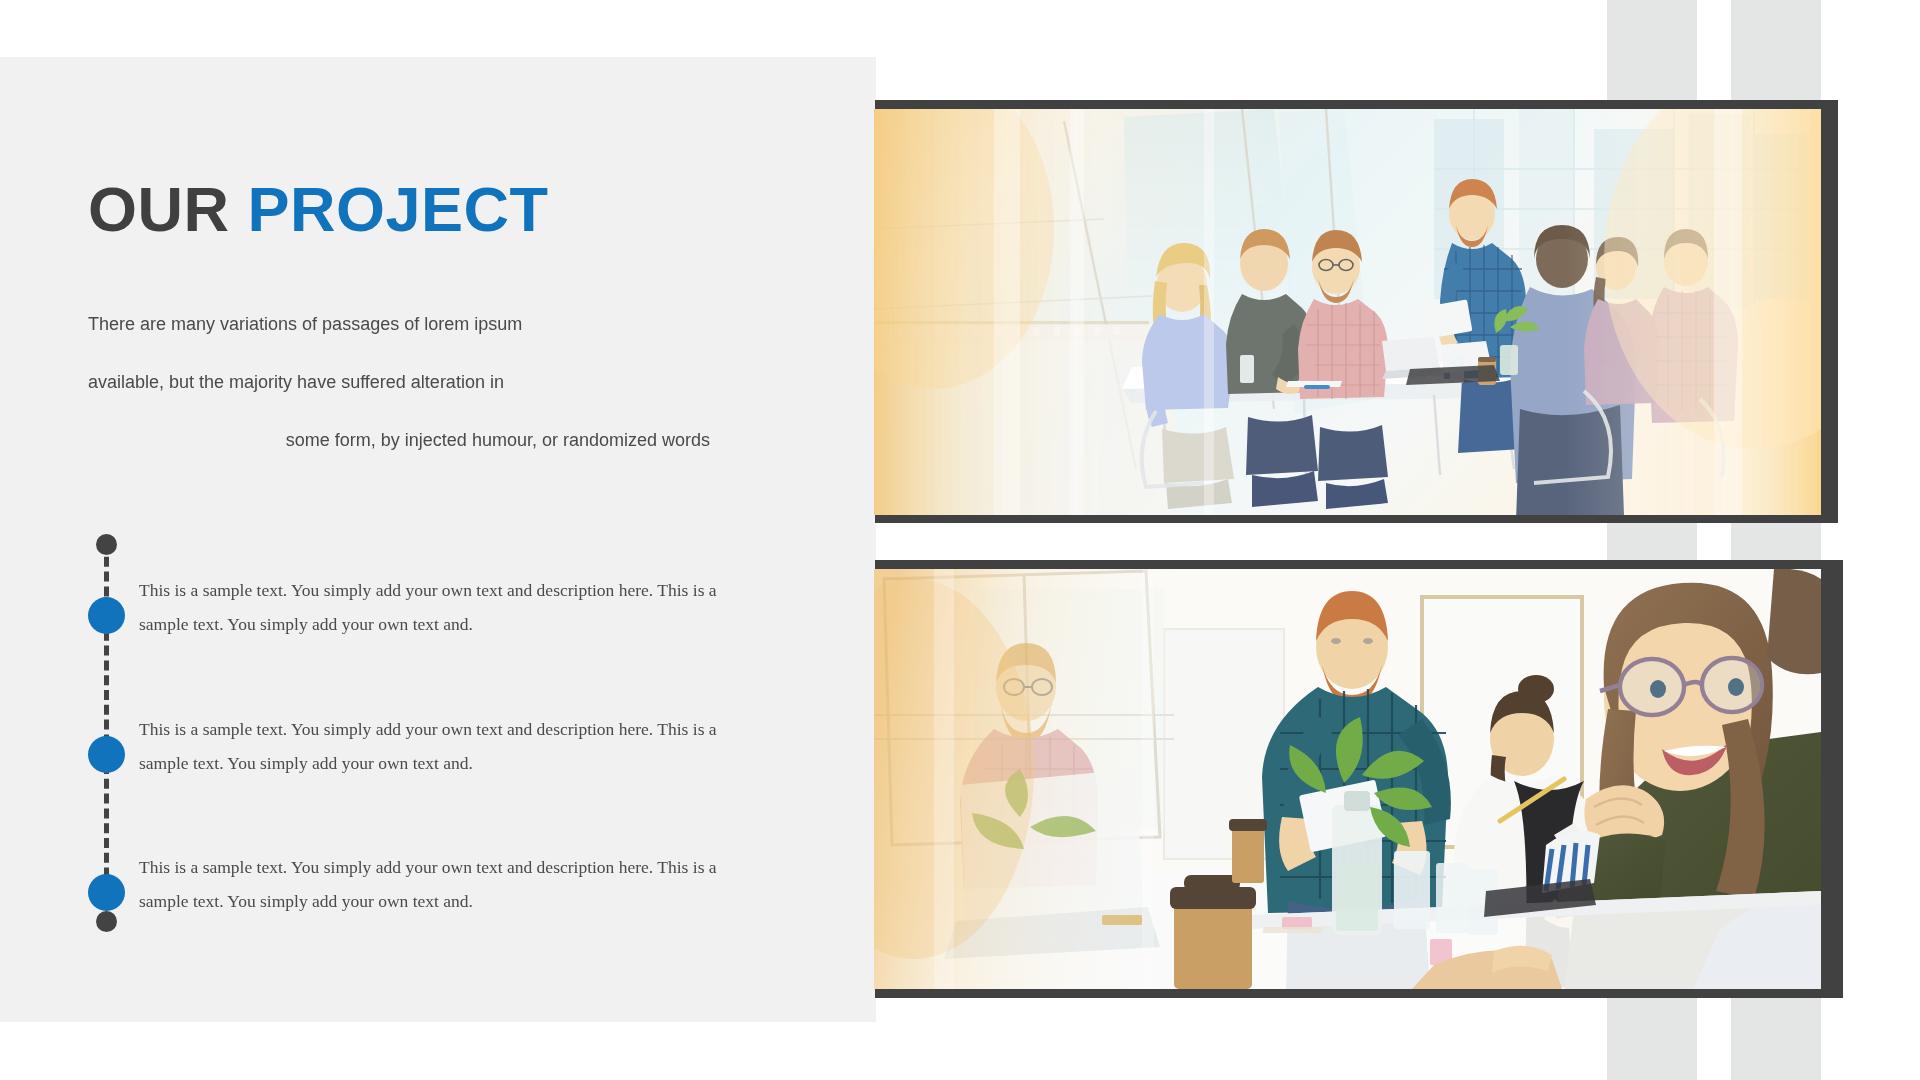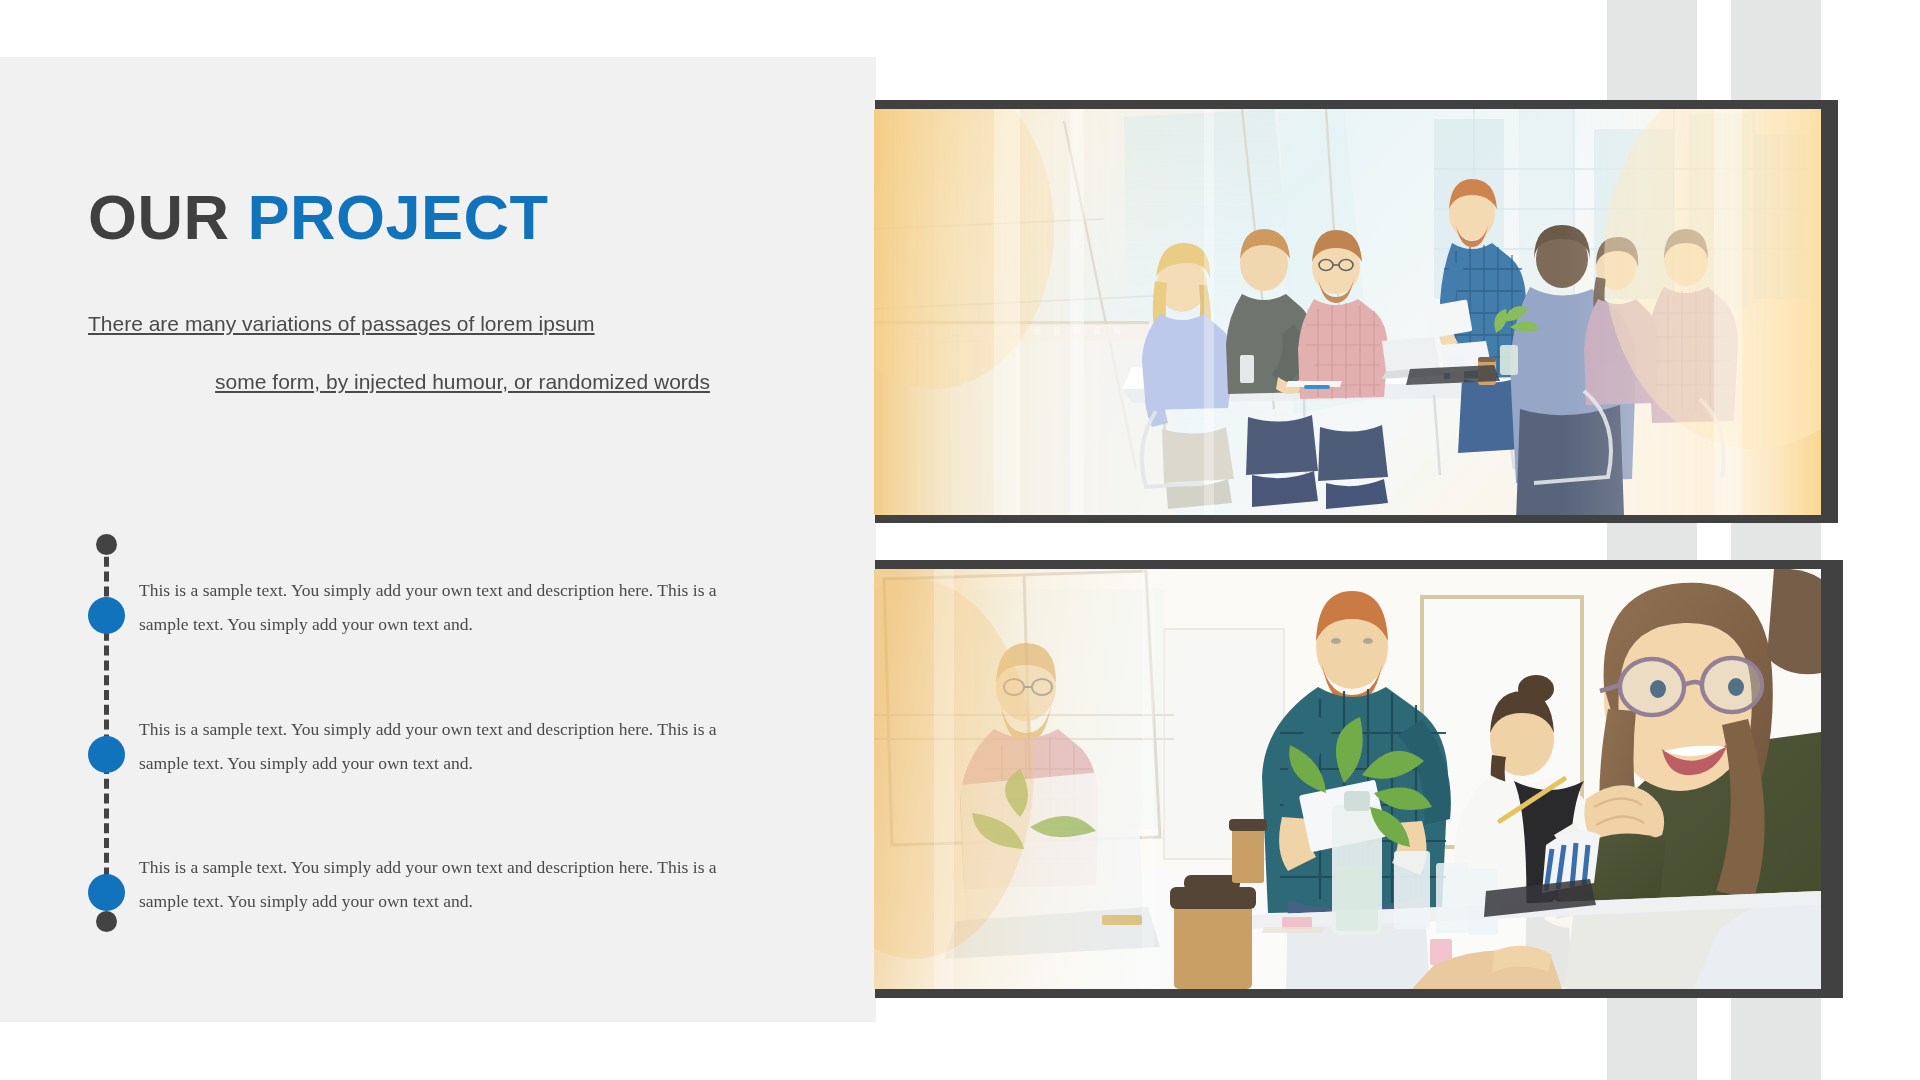--- a/index.html
+++ b/index.html
@@ -26,7 +26,7 @@
   #title-block { position:absolute; left:88px; top:178px; }
   #title {
     font-size:63px; font-weight:bold; letter-spacing:.5px;
-    line-height:1; white-space:nowrap;margin-top:8px;
+    line-height:1; white-space:nowrap;
   }
   .t-dark { color:#404040; }
   .t-blue { color:#1273bd; }

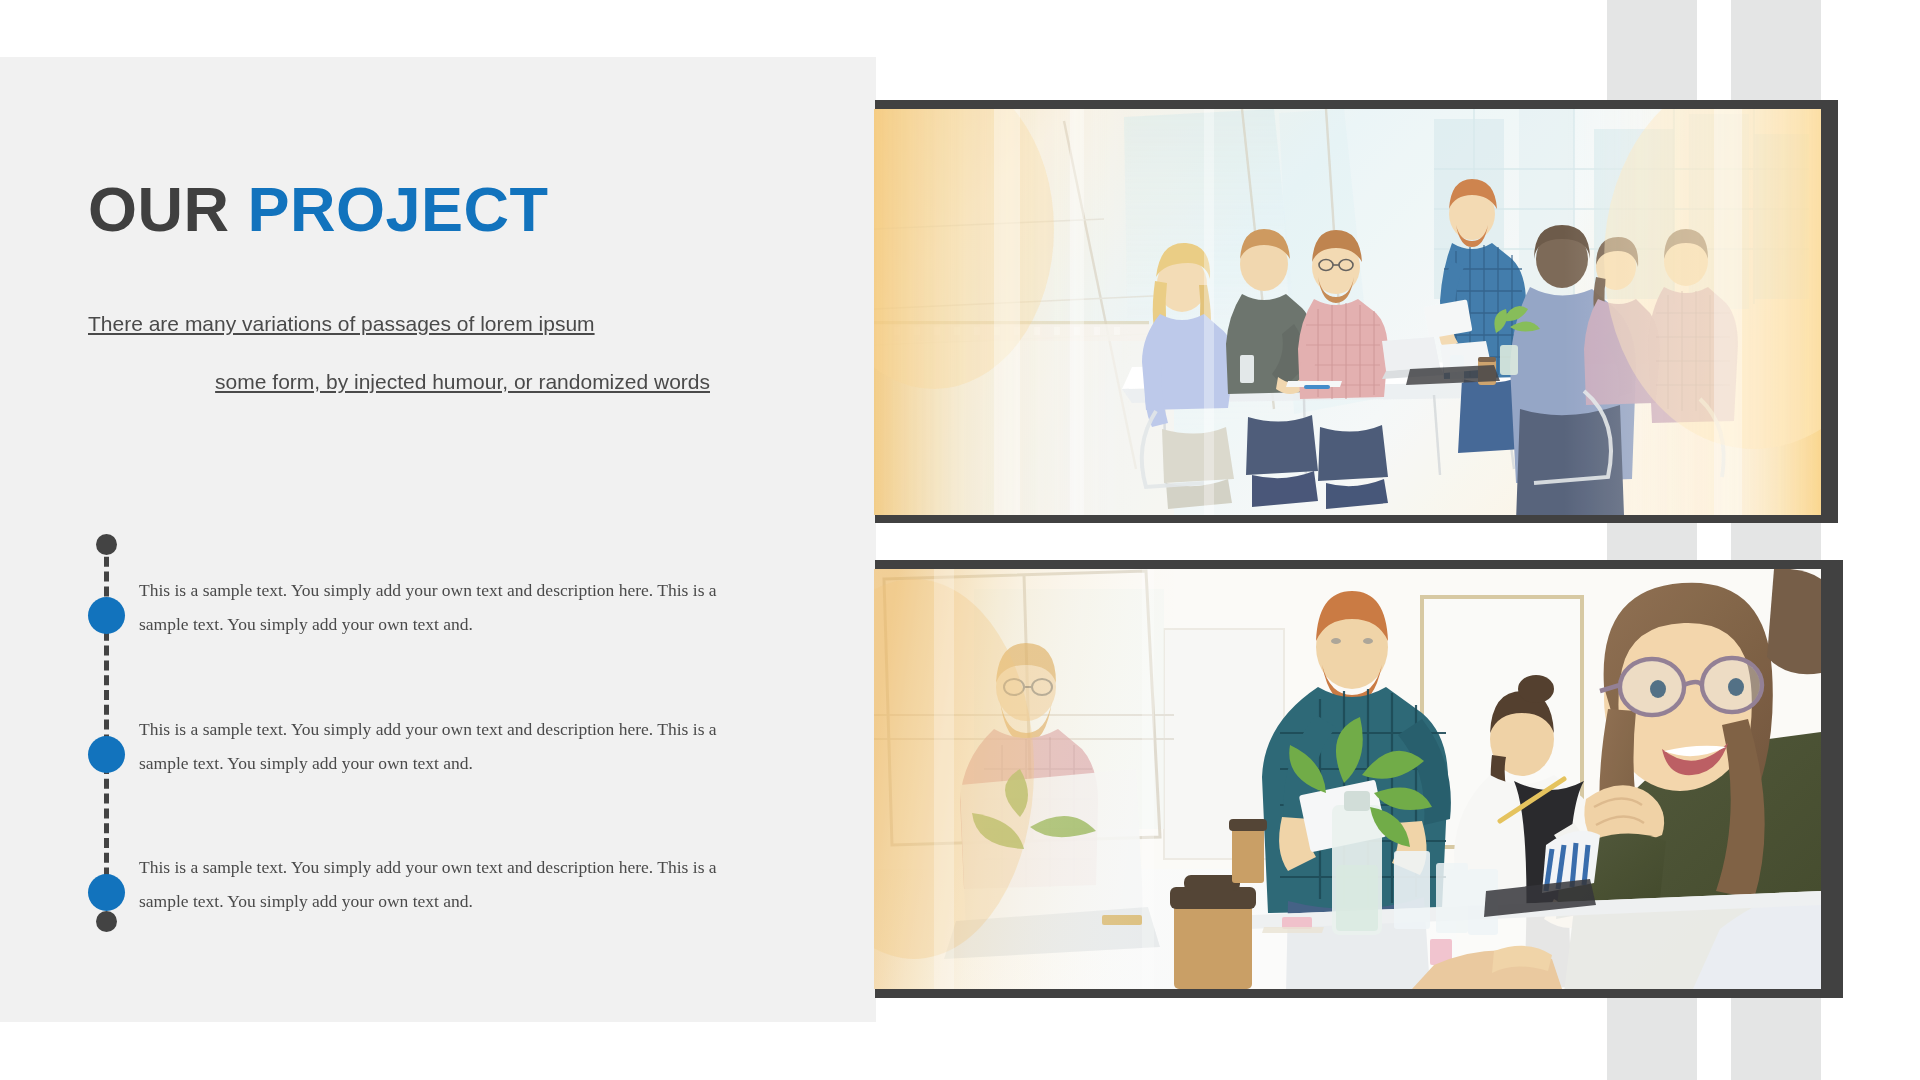--- a/index.html
+++ b/index.html
@@ -34,8 +34,8 @@
   
   #intro {
     position:absolute; left:88px; top:295px; width:622px;
-    font-size:21px; color:#4a4a4a; line-height:58px;
-    text-align:justify; text-justify:inter-word;text-decoration:underline;
+    font-size:18px; color:#4a4a4a; line-height:58px;
+    text-align:justify; text-justify:inter-word;
   }
   #intro .lastline { text-align:right; }
 

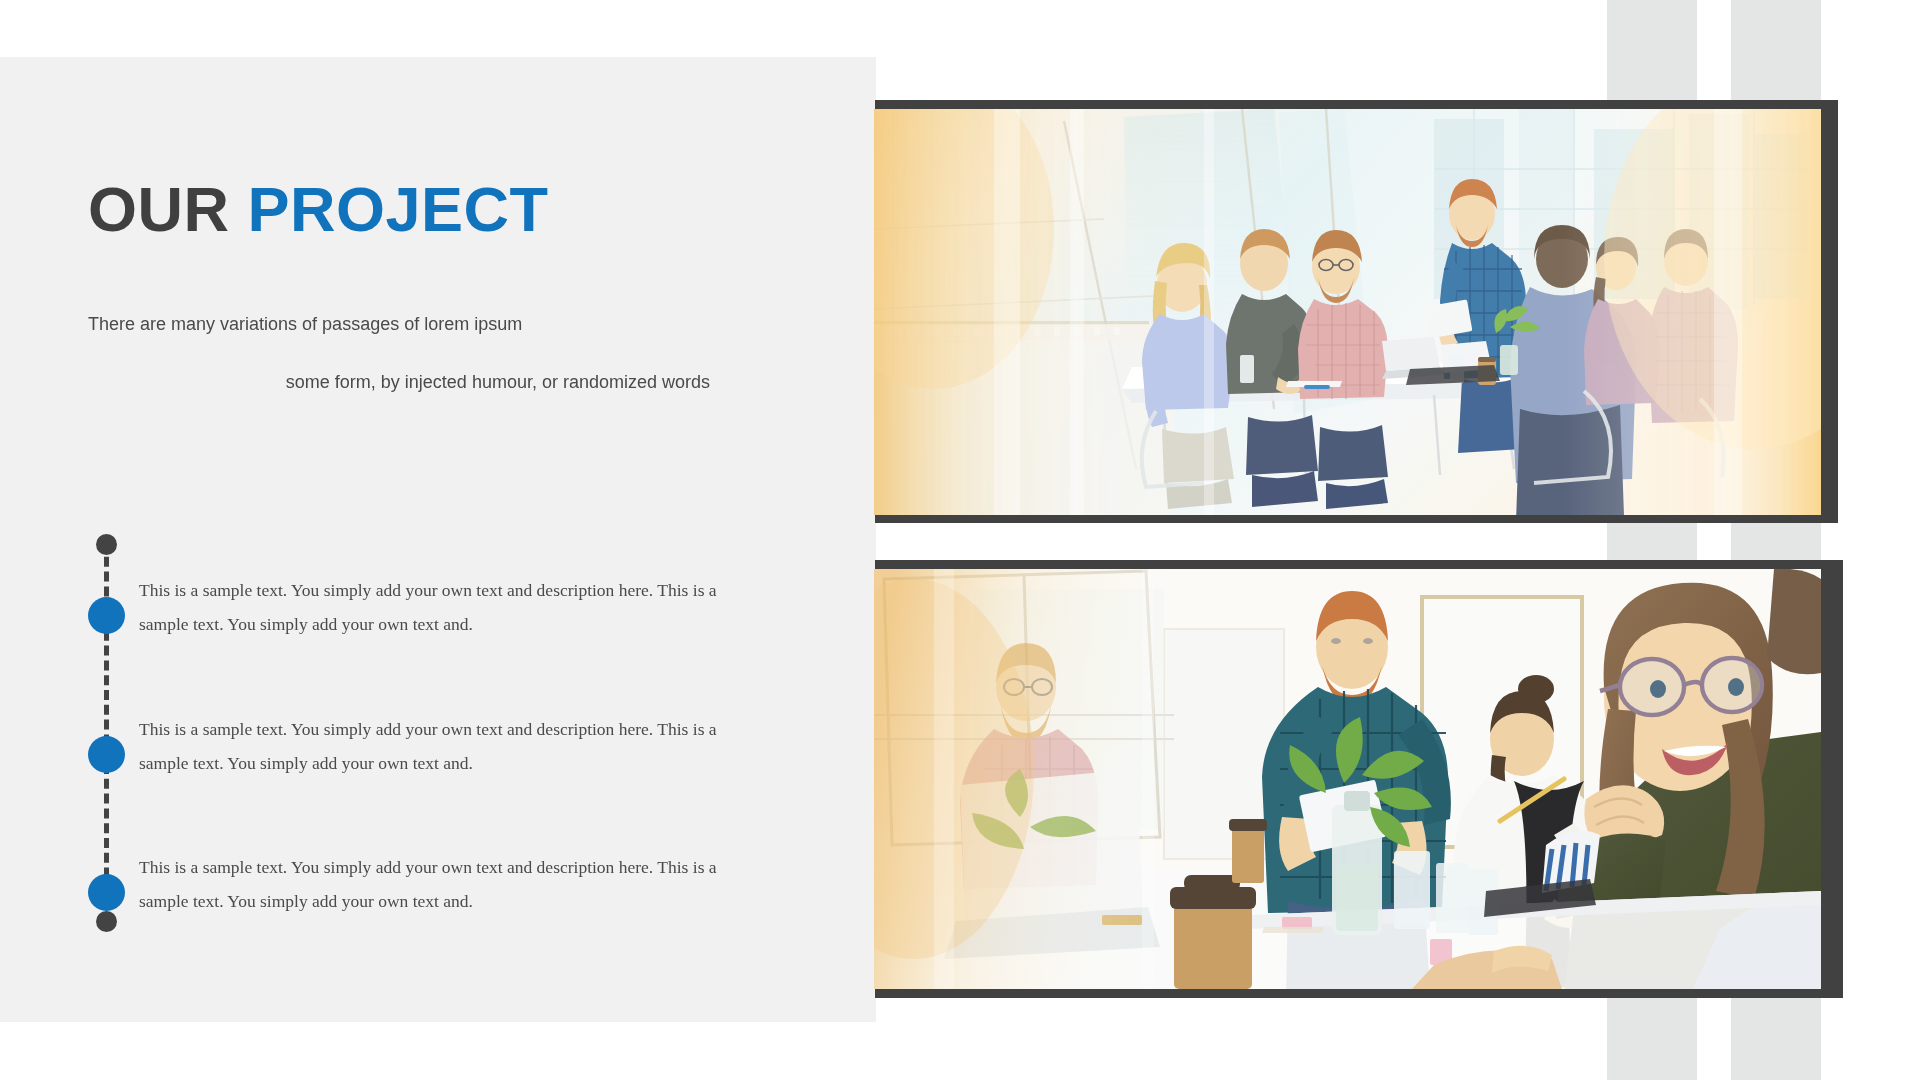--- a/index.html
+++ b/index.html
@@ -93,6 +93,7 @@
 
   <div id="intro">
     <div>There are many variations of passages of lorem ipsum</div>
+    <div>available, but the majority have suffered alteration in</div>
     <div class="lastline">some form, by injected humour, or randomized words</div>
   </div>
 

